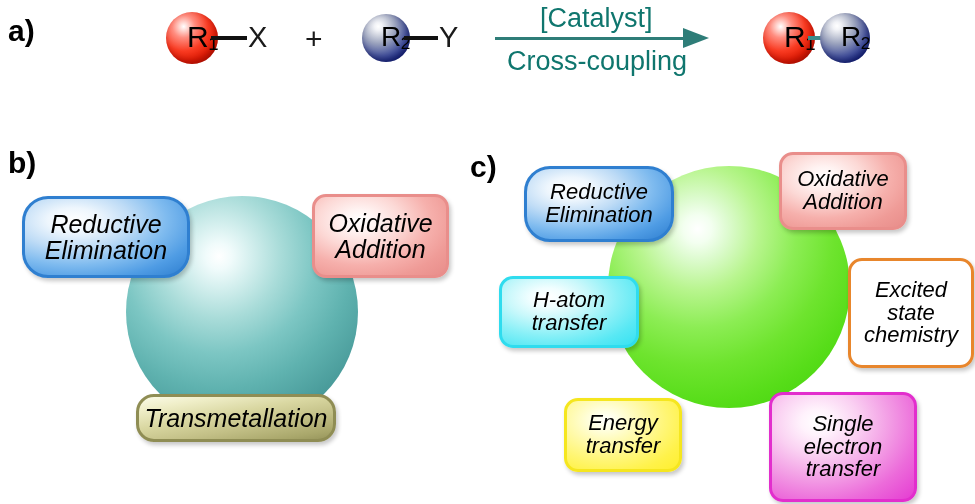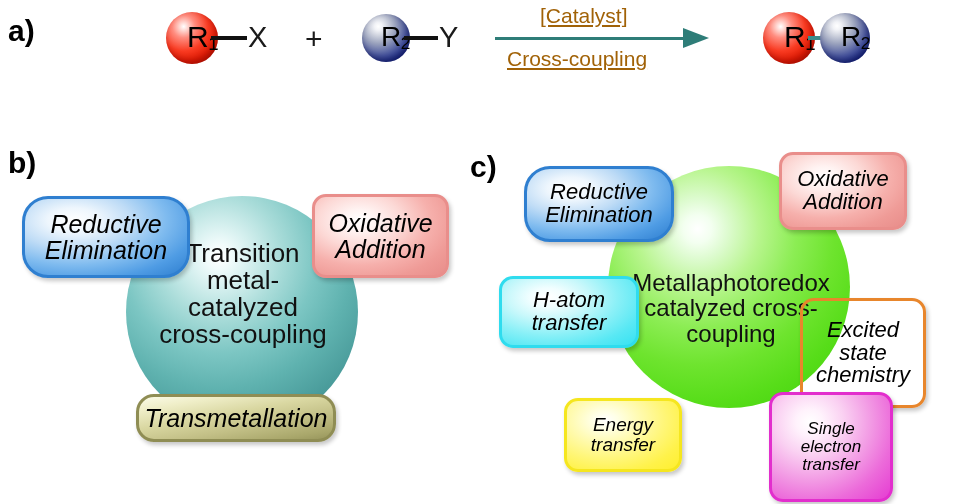--- a/index.html
+++ b/index.html
@@ -115,11 +115,10 @@
   .reaction-condition {
     position: absolute;
     font-family: "Liberation Sans", sans-serif;
-    font-size: 21px;
-    color: #a16207;
+    font-size: 27px;
+    color: #0f766e;
     line-height: 1;
     white-space: nowrap;
-    text-decoration: underline;
   }
   #condition-top    { left: 540px; top: 5px; }
   #condition-bottom { left: 507px; top: 48px; }

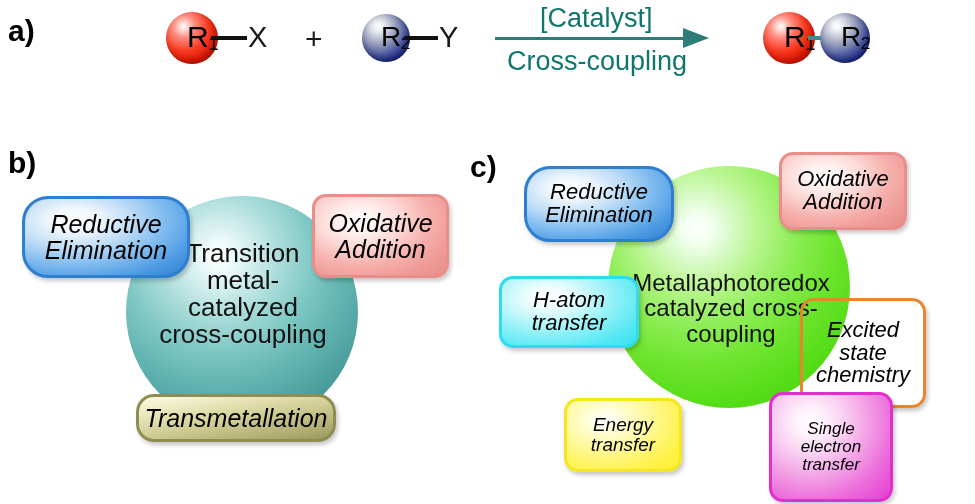--- a/index.html
+++ b/index.html
@@ -299,10 +299,6 @@
   </div>
 
   <div class="big-sphere sphere-teal" id="sphere-transition-metal"></div>
-  <div class="sphere-caption" id="caption-transition-metal">Transition
-metal-
-catalyzed
-cross-coupling</div>
 
   <div class="concept-box box-blue" id="box-reductive-elimination-b">Reductive
 Elimination</div>

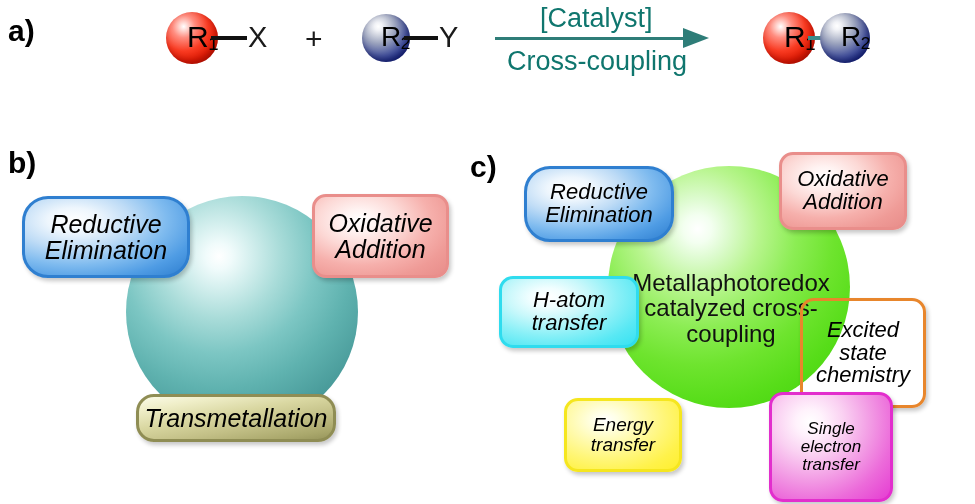--- a/index.html
+++ b/index.html
@@ -307,9 +307,6 @@
   <div class="concept-box box-khaki" id="box-transmetallation-b">Transmetallation</div>
 
   <div class="big-sphere sphere-green" id="sphere-metallaphotoredox"></div>
-  <div class="sphere-caption" id="caption-metallaphotoredox">Metallaphotoredox
-catalyzed cross-
-coupling</div>
 
   <div class="concept-box box-blue" id="box-reductive-elimination-c">Reductive
 Elimination</div>

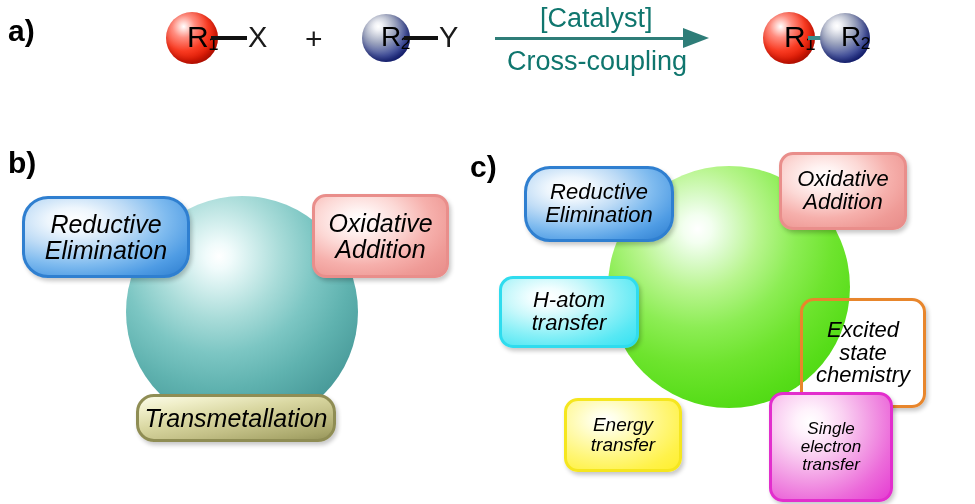--- a/index.html
+++ b/index.html
@@ -258,7 +258,7 @@
   #box-reductive-elimination-c { left: 524px; top: 166px; width: 150px; height: 76px; font-size: 22px; }
   #box-oxidative-addition-c    { left: 779px; top: 152px; width: 128px; height: 78px; font-size: 22px; }
   #box-h-atom-transfer         { left: 499px; top: 276px; width: 140px; height: 72px; font-size: 22px; }
-  #box-excited-state-chemistry { left: 800px; top: 258px; width: 126px; height: 110px; font-size: 22px; margin-top: 40px; }
+  #box-excited-state-chemistry { left: 848px; top: 258px; width: 126px; height: 110px; font-size: 22px; }
   #box-energy-transfer         { left: 564px; top: 398px; width: 118px; height: 74px; font-size: 19px; }
   #box-single-electron-transfer{ left: 769px; top: 392px; width: 124px; height: 110px; font-size: 17px; }
 </style>

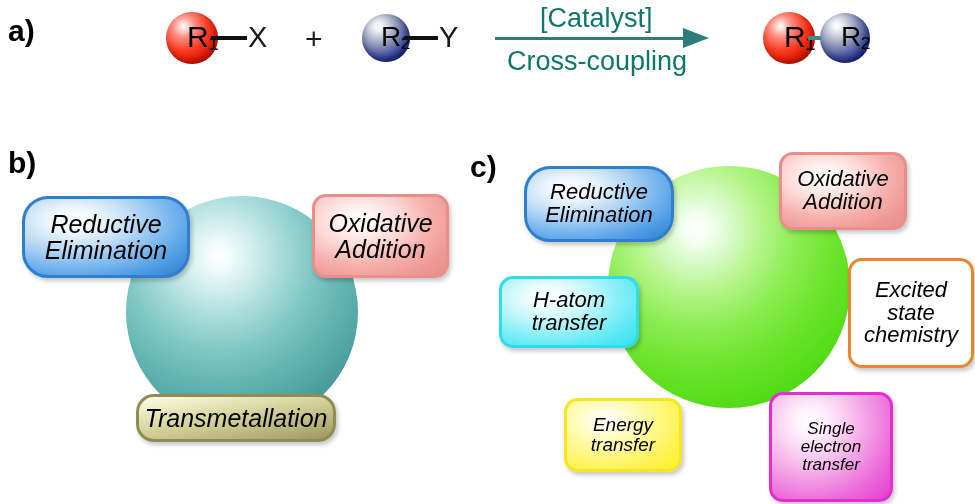--- a/index.html
+++ b/index.html
@@ -259,7 +259,7 @@
   #box-oxidative-addition-c    { left: 779px; top: 152px; width: 128px; height: 78px; font-size: 22px; }
   #box-h-atom-transfer         { left: 499px; top: 276px; width: 140px; height: 72px; font-size: 22px; }
   #box-excited-state-chemistry { left: 848px; top: 258px; width: 126px; height: 110px; font-size: 22px; }
-  #box-energy-transfer         { left: 564px; top: 398px; width: 118px; height: 74px; font-size: 19px; }
+  #box-energy-transfer         { left: 564px; top: 398px; width: 118px; height: 74px; font-size: 22px; }
   #box-single-electron-transfer{ left: 769px; top: 392px; width: 124px; height: 110px; font-size: 17px; }
 </style>
 </head>

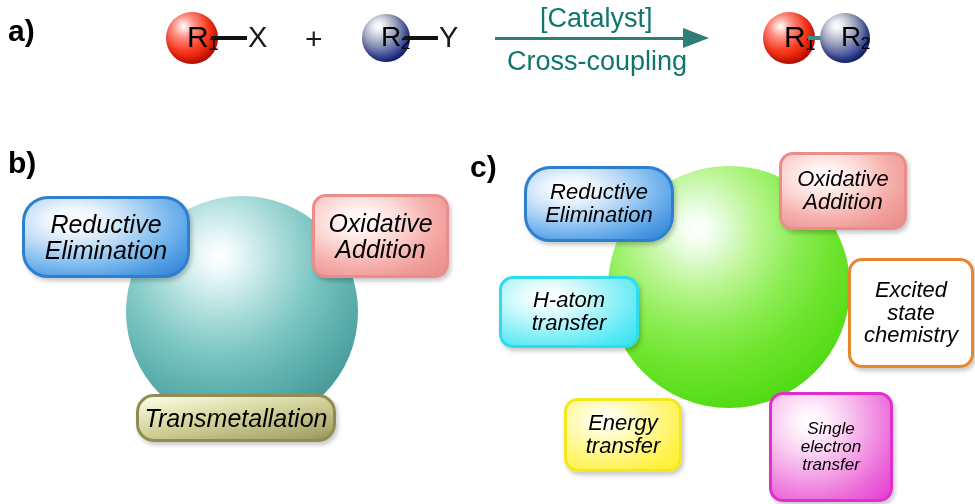--- a/index.html
+++ b/index.html
@@ -260,7 +260,7 @@
   #box-h-atom-transfer         { left: 499px; top: 276px; width: 140px; height: 72px; font-size: 22px; }
   #box-excited-state-chemistry { left: 848px; top: 258px; width: 126px; height: 110px; font-size: 22px; }
   #box-energy-transfer         { left: 564px; top: 398px; width: 118px; height: 74px; font-size: 22px; }
-  #box-single-electron-transfer{ left: 769px; top: 392px; width: 124px; height: 110px; font-size: 17px; }
+  #box-single-electron-transfer{ left: 769px; top: 392px; width: 148px; height: 110px; font-size: 22px; }
 </style>
 </head>
 <body>

